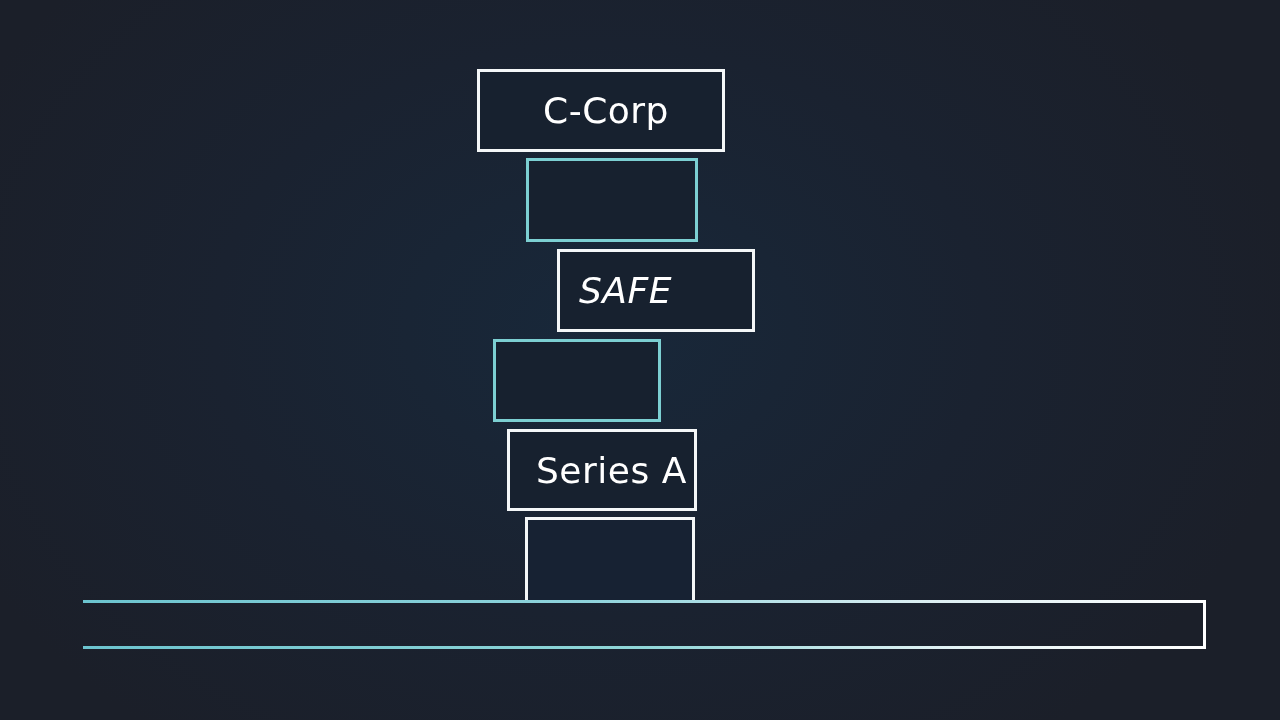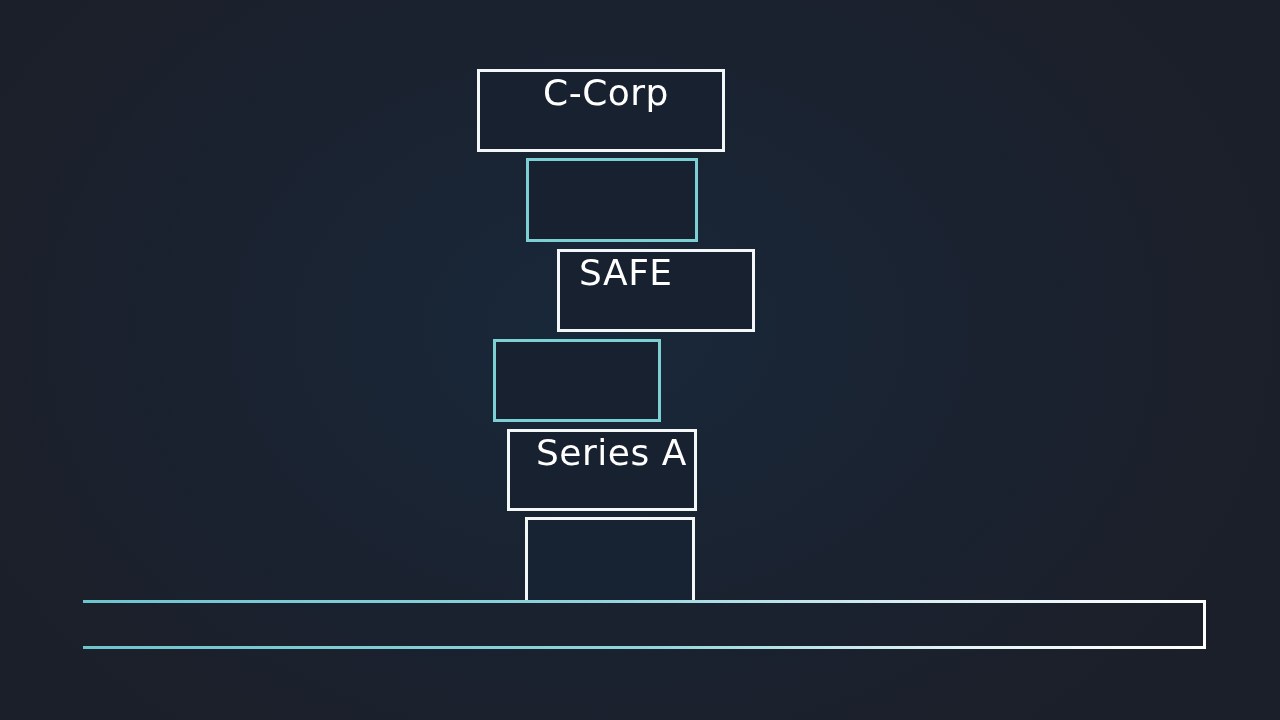--- a/index.html
+++ b/index.html
@@ -19,6 +19,7 @@
       box-sizing: border-box;
       background: #17212f;
       display: flex;
+      align-items: center;
       color: #ffffff;
       font-size: 36px;
       letter-spacing: 0.5px;

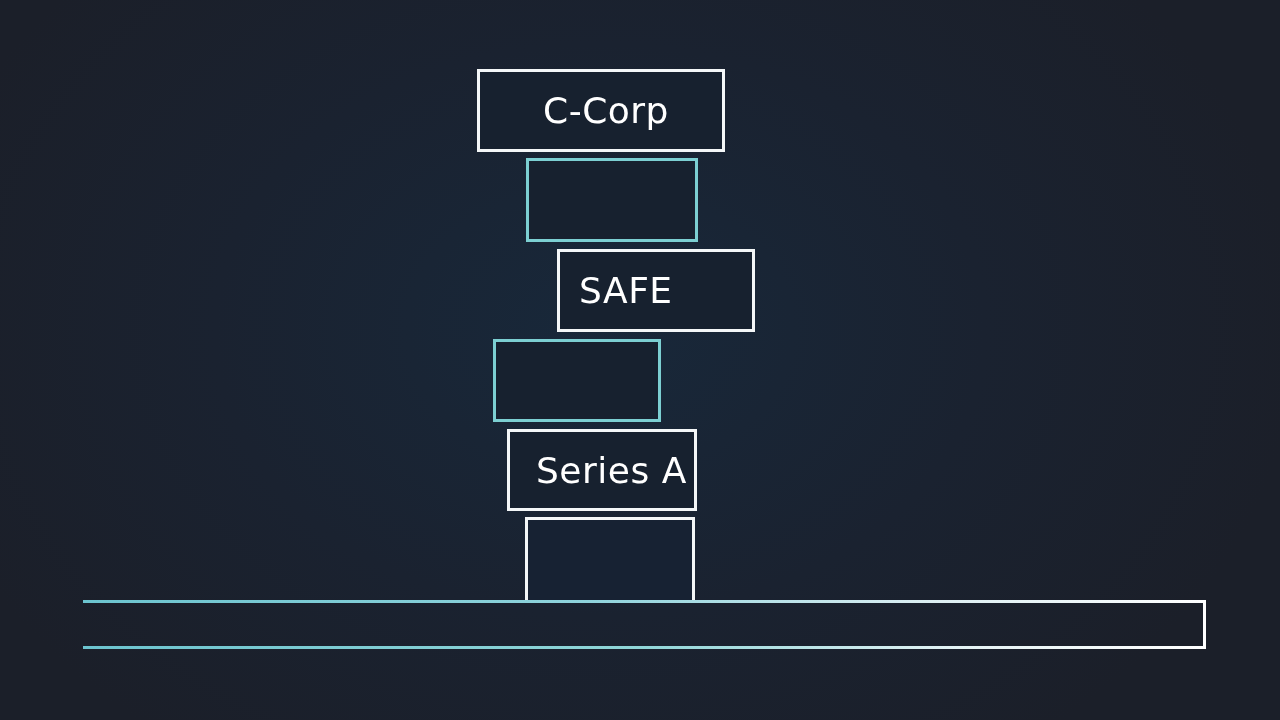--- a/index.html
+++ b/index.html
@@ -68,7 +68,7 @@
     <span class="label"></span>
   </div>
 
-  <div class="block white" style="left:557px; top:249px; width:198px; height:83px; padding-left:19px;">
+  <div class="block white" style="left:557px; top:249px; width:198px; height:83px; padding-left:19px;font-style:italic;">
     <span class="label">SAFE</span>
   </div>
 

